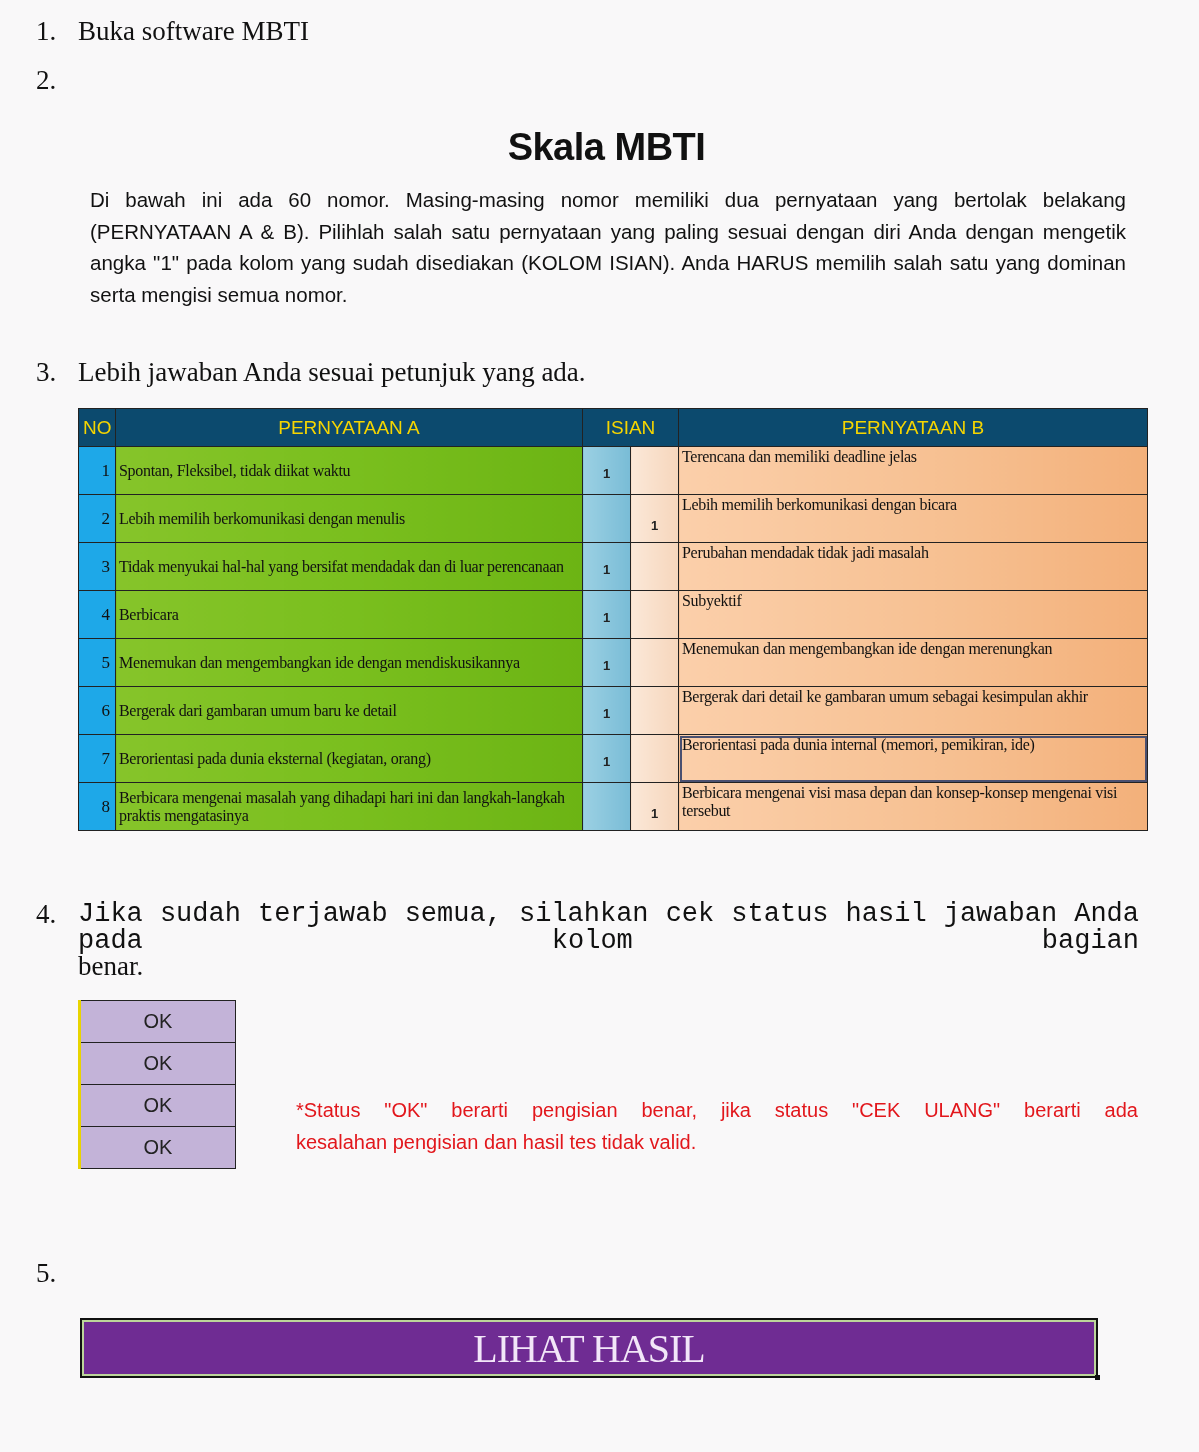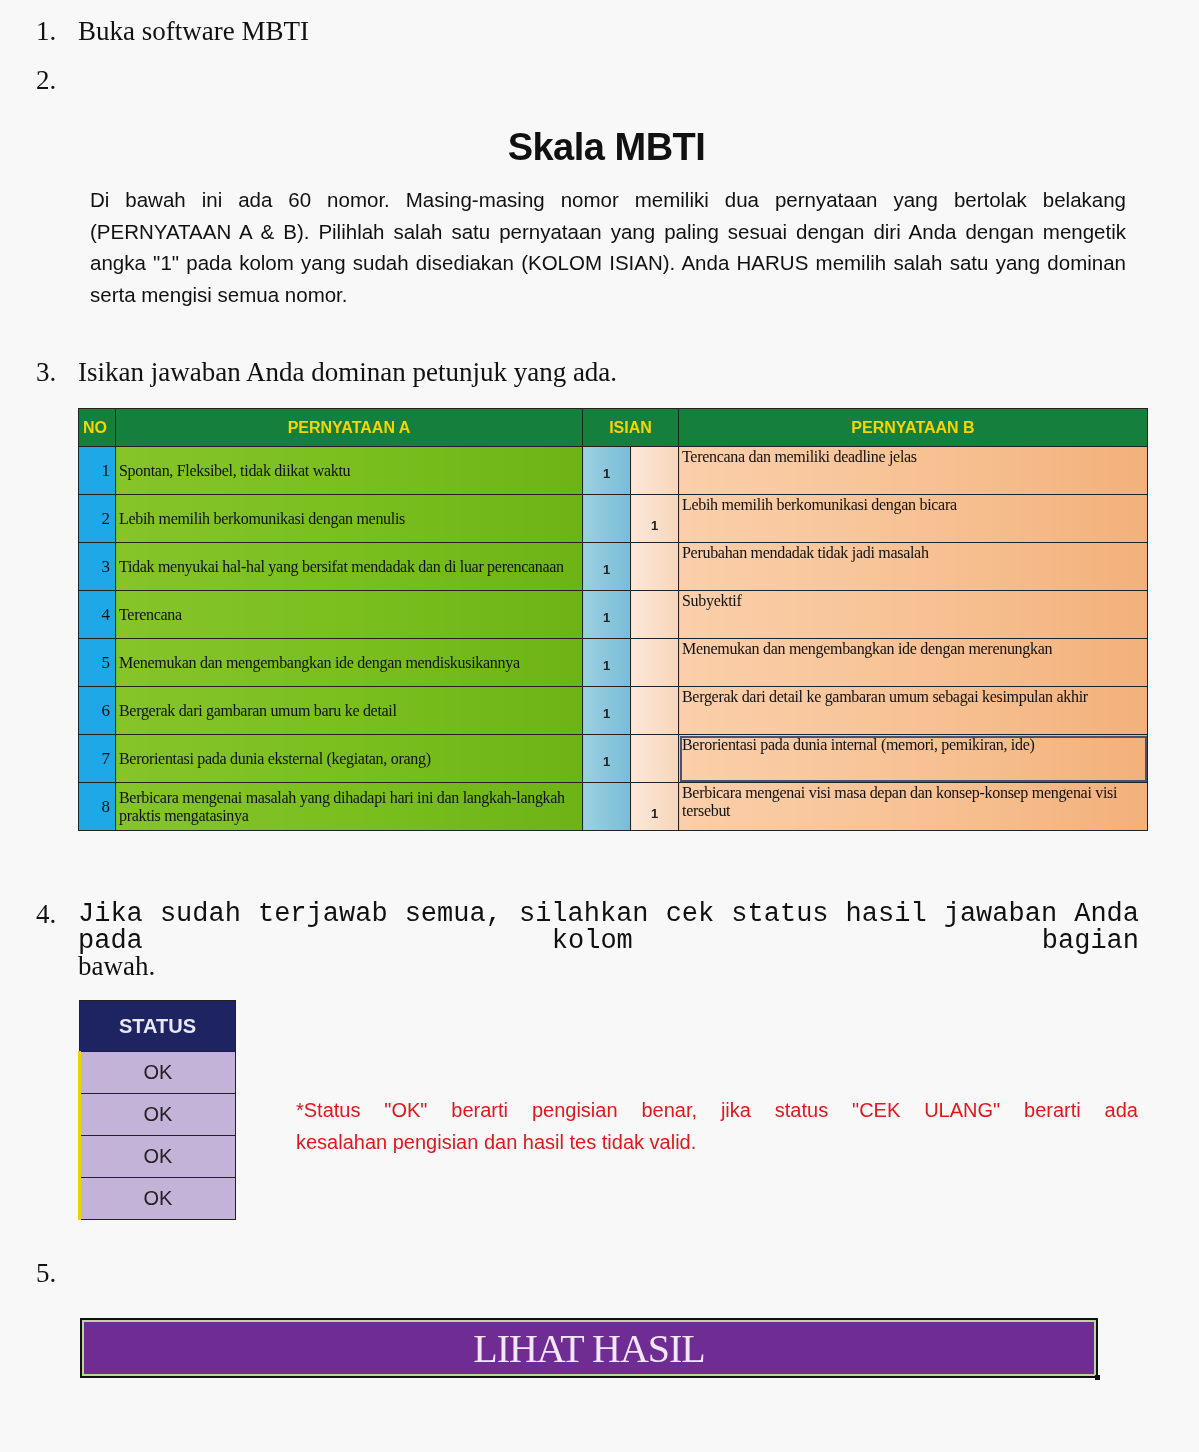--- a/index.html
+++ b/index.html
@@ -90,7 +90,7 @@
 
 <div class="step" style="top:359px;">
   <span class="num">3.</span>
-  <span>Isikan jawaban Anda dominan petunjuk yang ada.</span>
+  <span>Lebih jawaban Anda sesuai petunjuk yang ada.</span>
 </div>
 
 <table class="mbti">

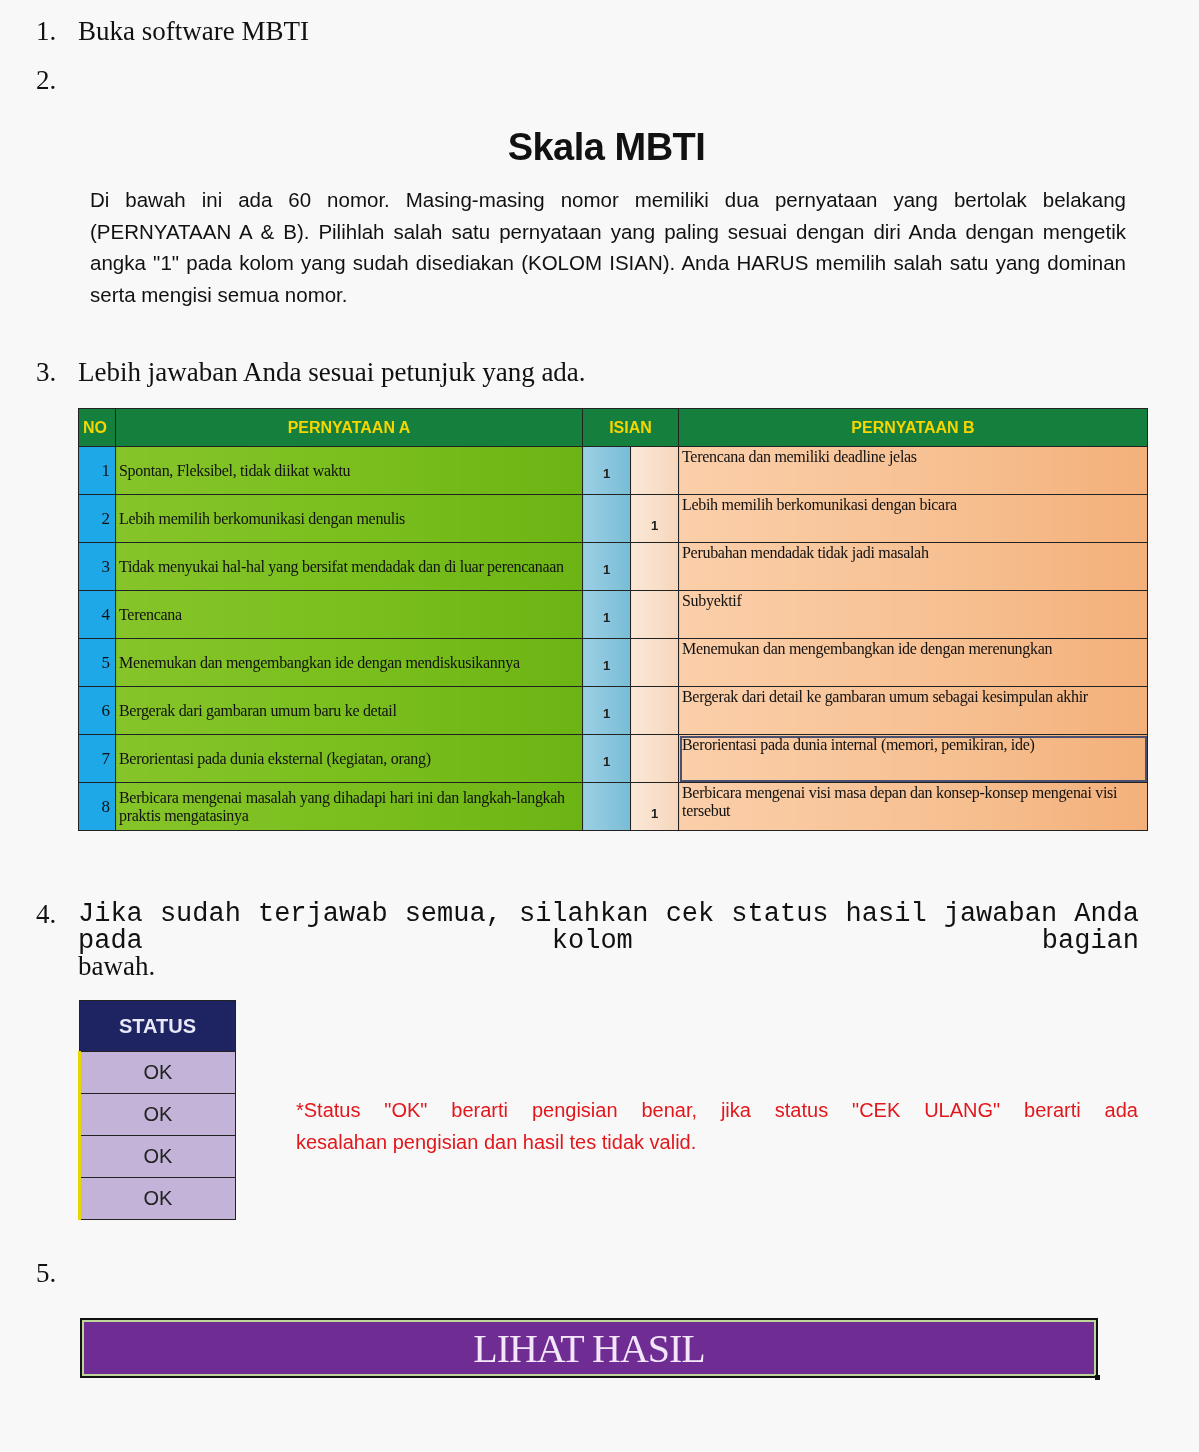--- a/index.html
+++ b/index.html
@@ -34,8 +34,8 @@
   }
   table.mbti td, table.mbti th { border:1.5px solid #222; padding:0; }
   table.mbti th {
-    background:#15803d; color:#f6d500; font-family:"Liberation Sans", sans-serif;
-    font-size:16px; font-weight:bold; height:37px;
+    background:#0c4a6e; color:#f6d500; font-family:"Liberation Sans", sans-serif;
+    font-size:19px; font-weight:normal; height:37px;
   }
   table.mbti th.no { text-align:left; padding-left:4px; }
   table.mbti tr.r td { height:46px; }

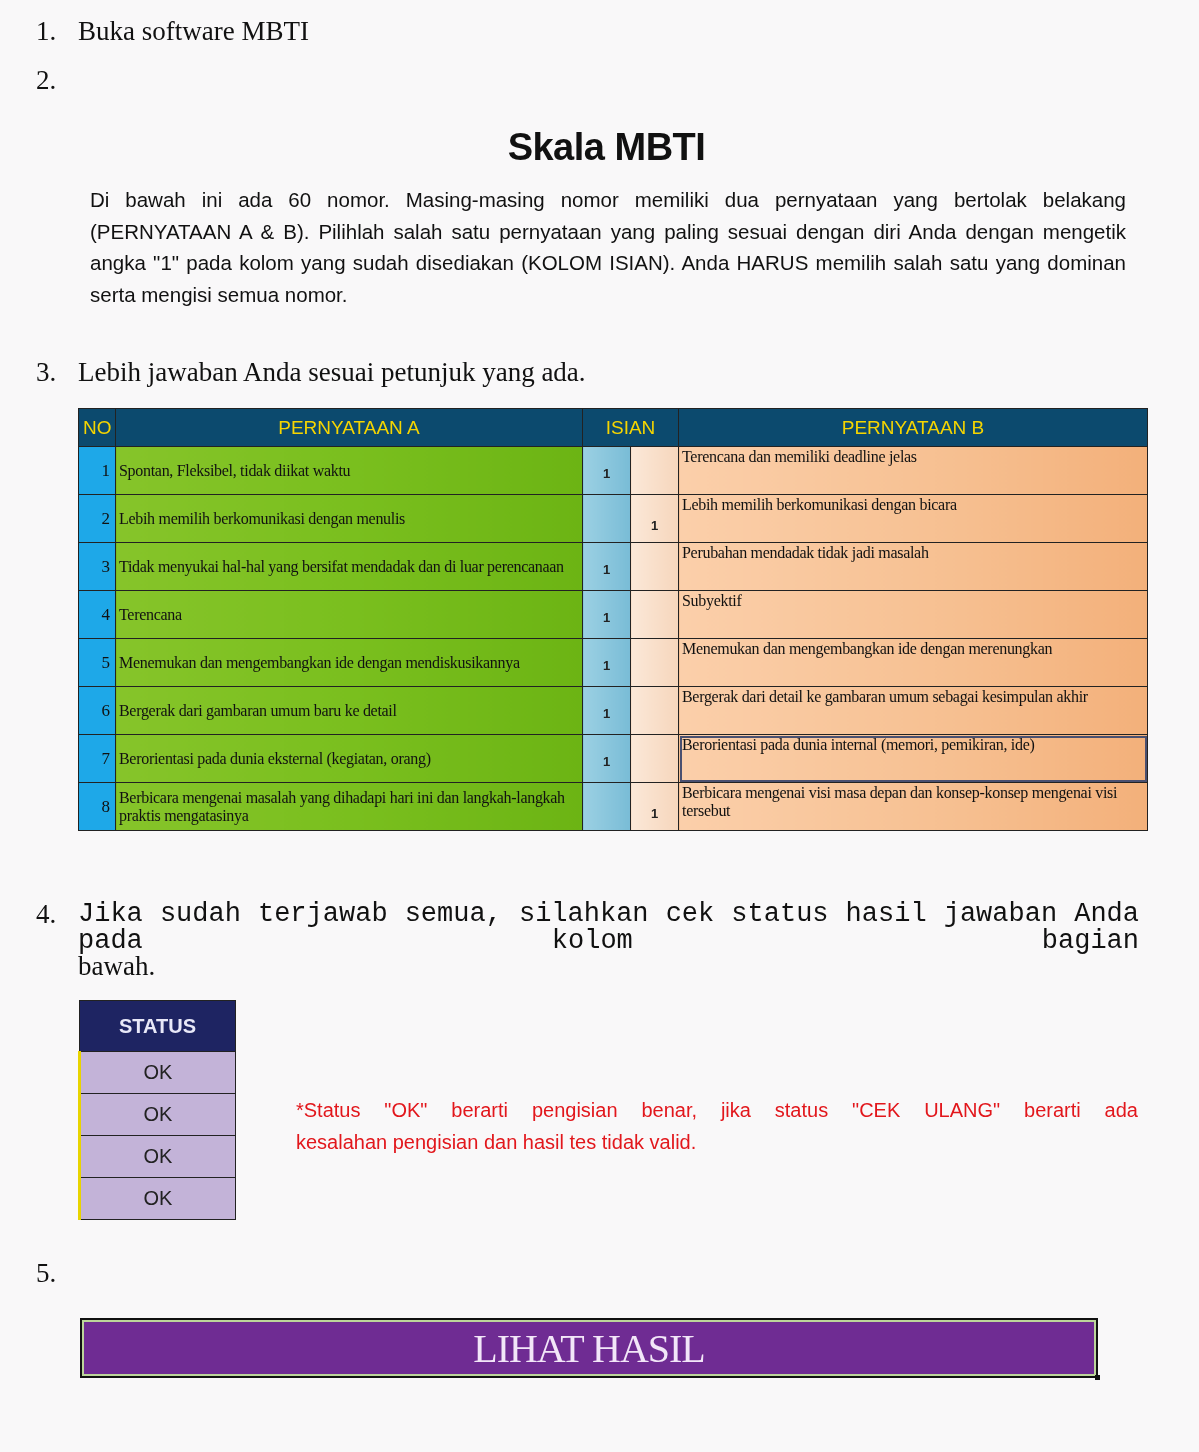--- a/index.html
+++ b/index.html
@@ -126,7 +126,7 @@
     </tr>
     <tr class="r">
       <td class="no">4</td>
-      <td class="a">Terencana</td>
+      <td class="a">Berbicara</td>
       <td class="isa"><span>1</span></td>
       <td class="isb"><span></span></td>
       <td class="b">Subyektif</td>

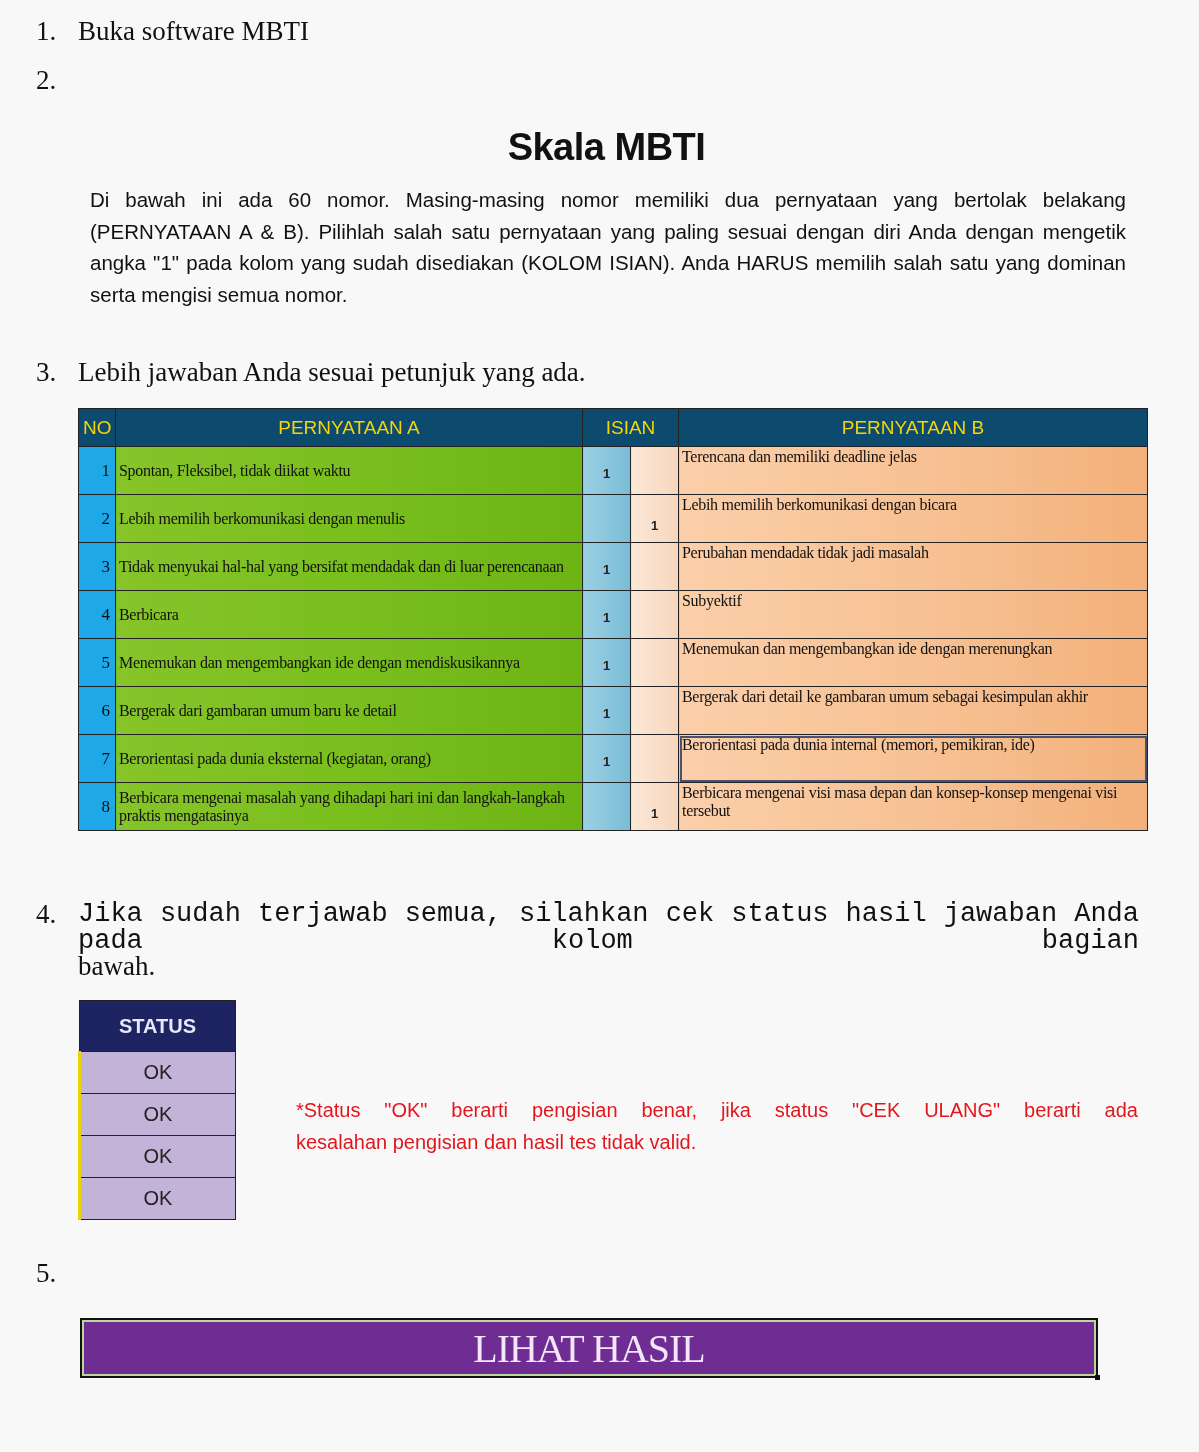--- a/index.html
+++ b/index.html
@@ -166,7 +166,7 @@
   <span class="num">4.</span>
   <span class="txt">Jika sudah terjawab semua, silahkan cek status hasil jawaban Anda pada kolom bagian</span>
 </div>
-<div class="step4-cont">bawah.</div>
+<div class="step4-cont">benar.</div>
 
 <table class="status">
   <tbody>

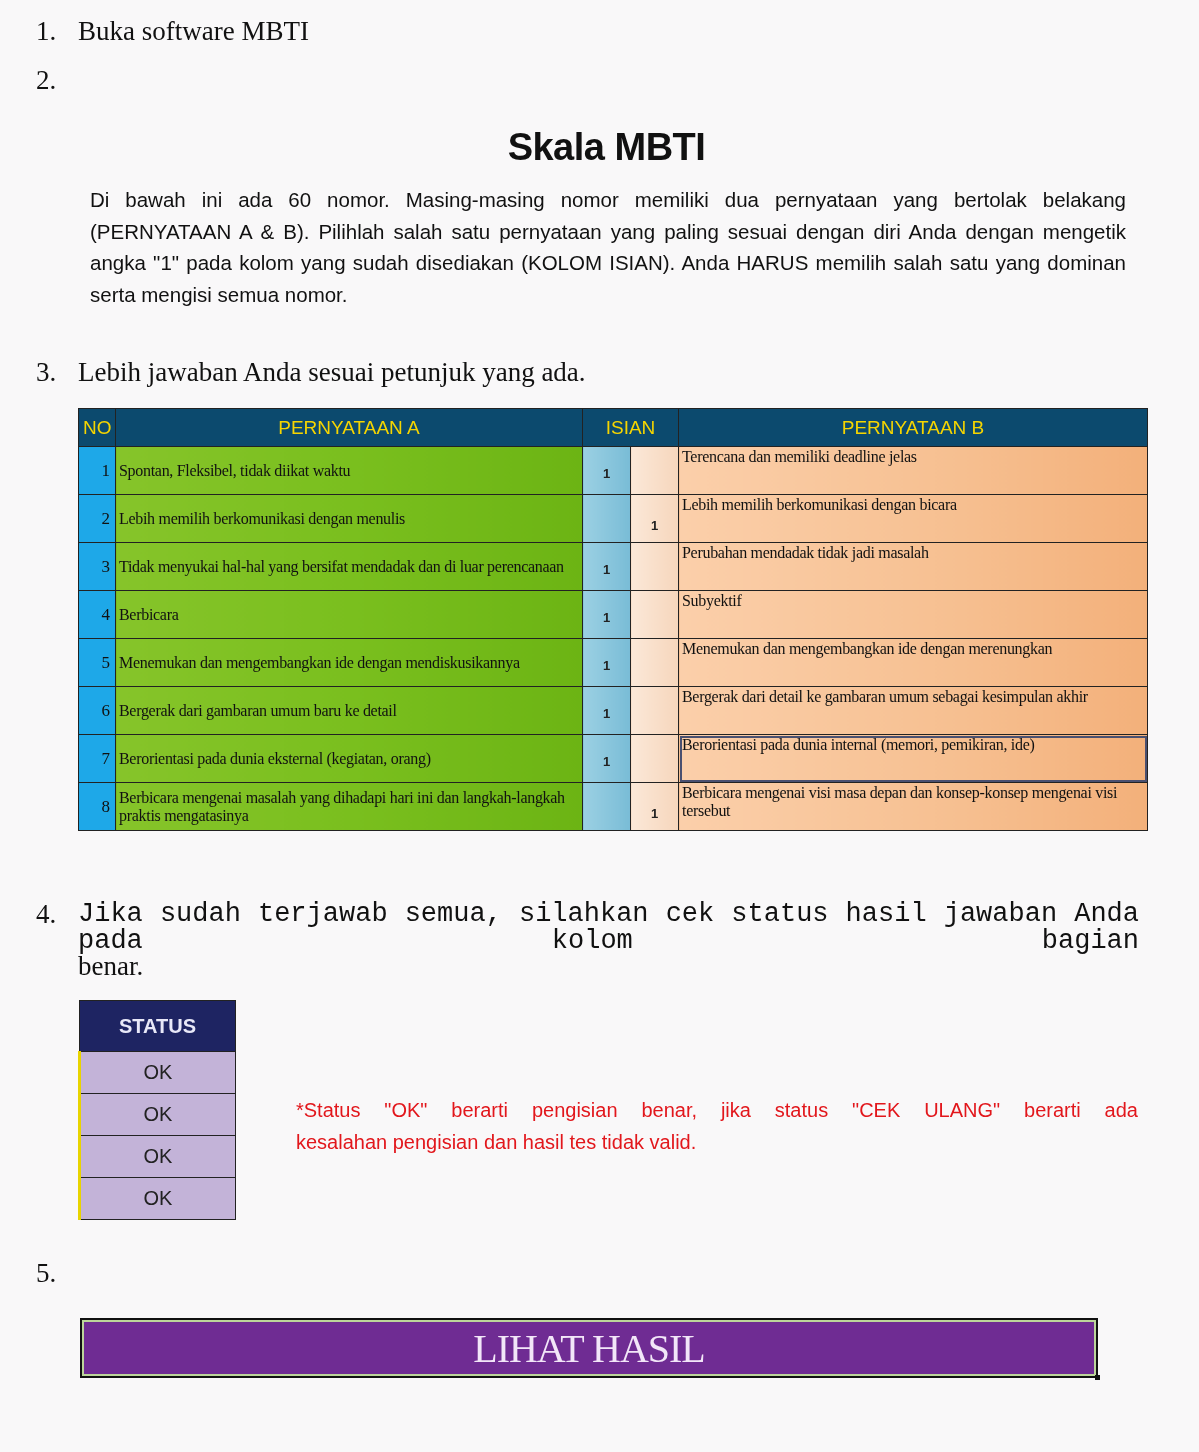--- a/index.html
+++ b/index.html
@@ -170,9 +170,6 @@
 
 <table class="status">
   <tbody>
-      <tr>
-        <th>STATUS</th>
-      </tr>
   <tr>
         <td>OK</td>
       </tr>

